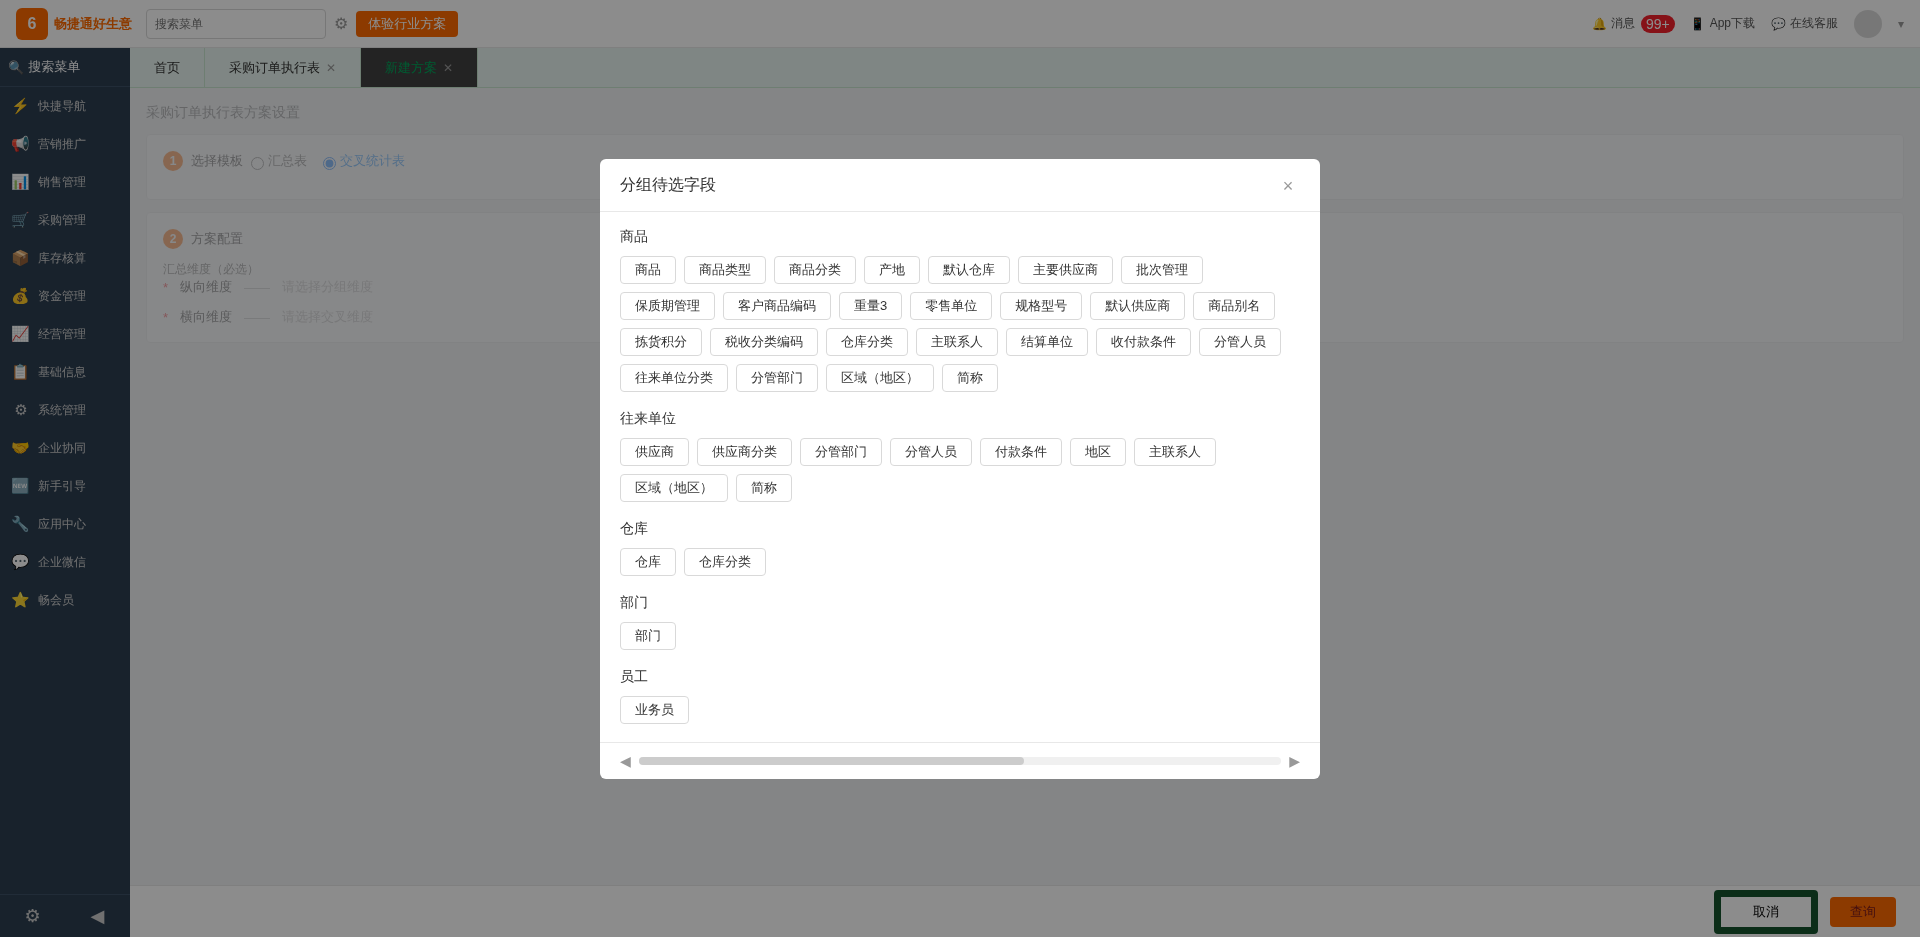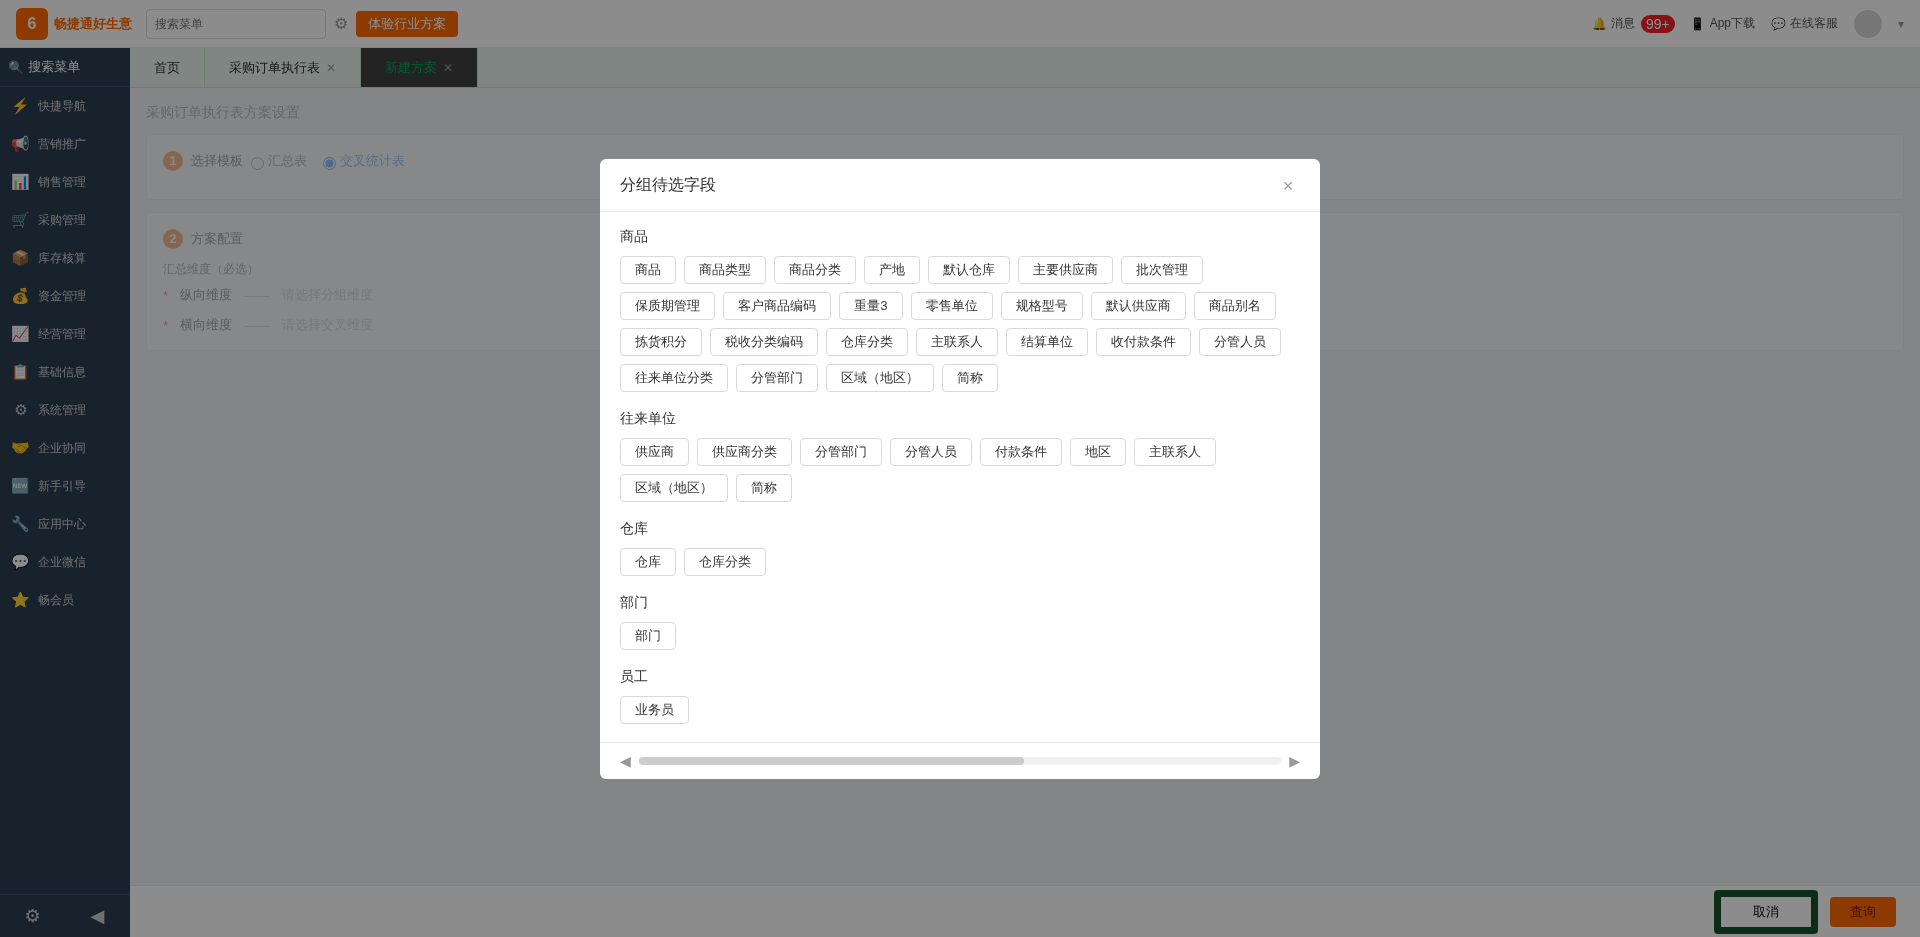--- a/index.html
+++ b/index.html
@@ -288,7 +288,6 @@
     
     .field-section {
       margin-bottom: 18px;
-      font-family: Liberation Mono, monospace;
     }
     .field-section-title {
       font-size: 14px;

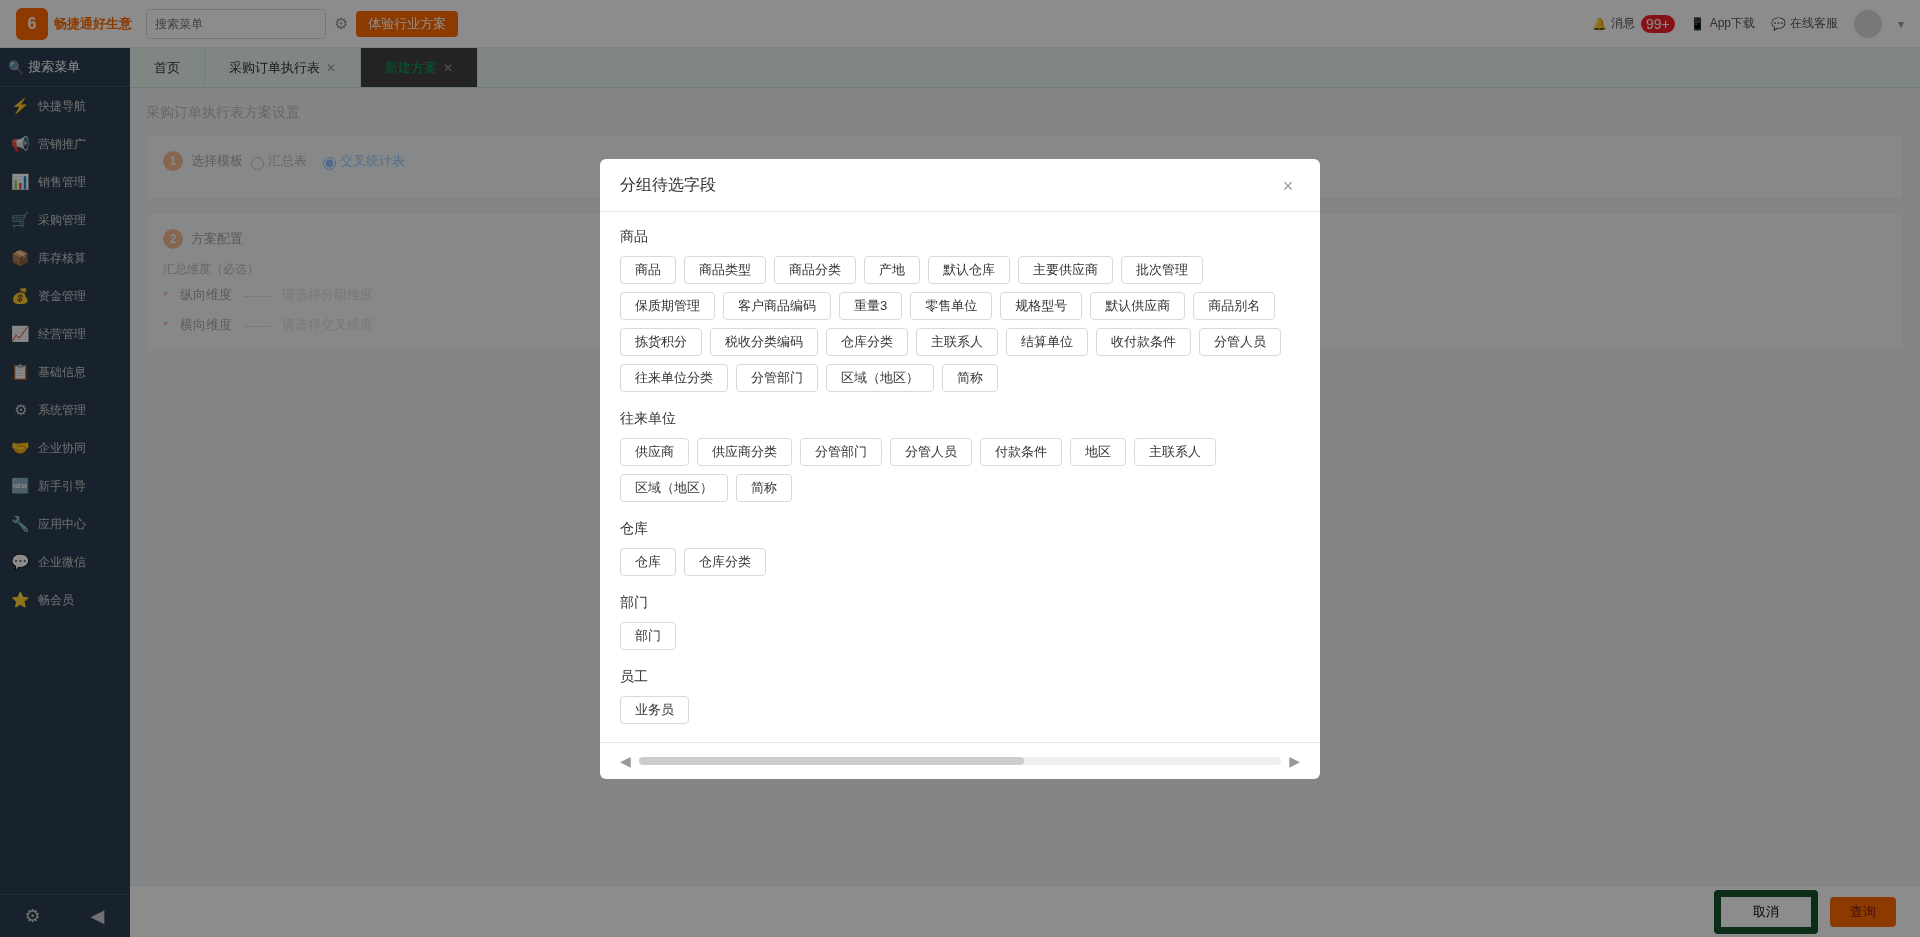--- a/index.html
+++ b/index.html
@@ -459,7 +459,7 @@
       <div class="step-badge">2</div>
       <span>方案配置</span>
     </div>
-    <div style="color:#666;font-size:12px;margin-bottom:8px;">汇总维度（必选）</div>
+    <div style="color:#666;font-size:12px;">汇总维度（必选）</div>
     <div style="display:flex;align-items:center;gap:12px;margin-bottom:12px;">
       <span style="color:#f5222d;">*</span>
       <span>纵向维度</span>

